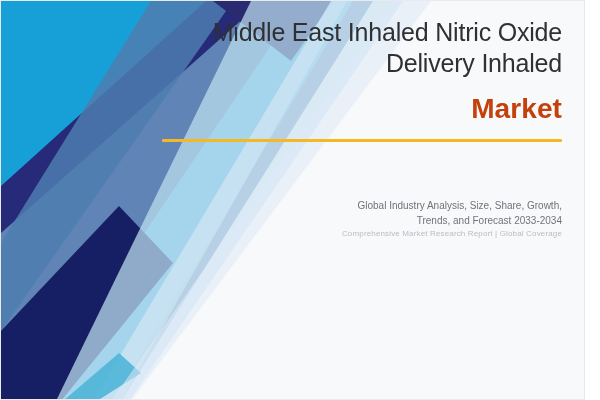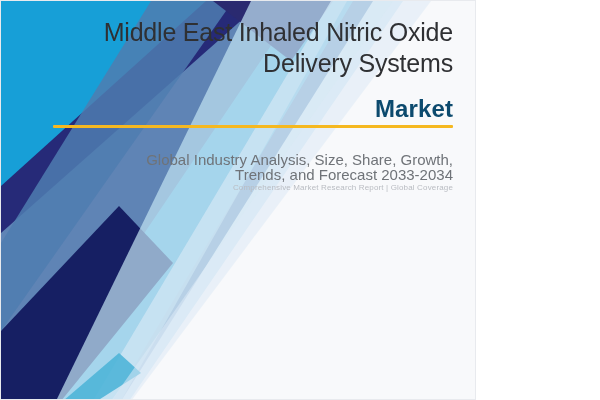--- a/index.html
+++ b/index.html
@@ -12,7 +12,7 @@
   }
   #cover {
     position: relative;
-    width: 476px;
+    width: 585px;
     height: 400px;
     background: #f8f9fb;
     overflow: hidden;

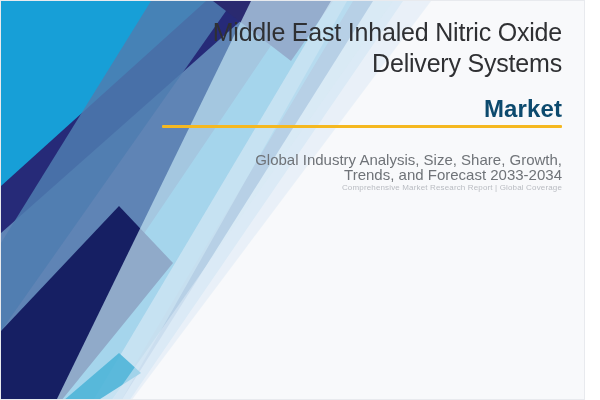--- a/index.html
+++ b/index.html
@@ -112,7 +112,7 @@
 
     <div>
       <div class="title-line">Middle East Inhaled Nitric Oxide</div>
-      <div class="title-line">Delivery Systems</div>
+      <div class="title-line">Delivery Inhaled</div>
     </div>
 
     <div class="market-wrap">

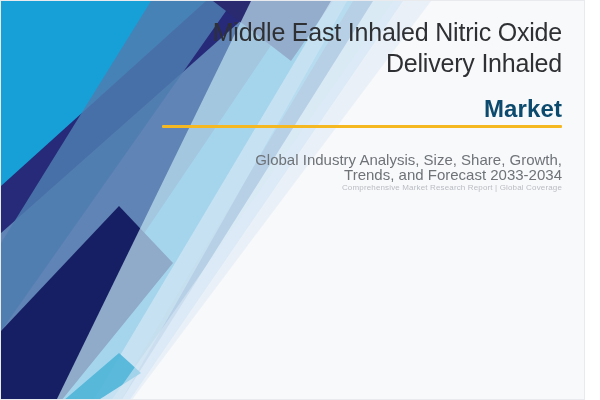--- a/index.html
+++ b/index.html
@@ -49,12 +49,12 @@
   }
   .market-word {
     display: inline-block;
-    font-size: 24px;
+    font-size: 28px;
     line-height: 32px;
     font-weight: bold;
-    color: #0c4a6e;
+    color: #c2410c;
     letter-spacing: 0.1px;
-    padding-bottom: 0;
+    padding-bottom: 14px;
   }
   .market-rule {
     display: block;

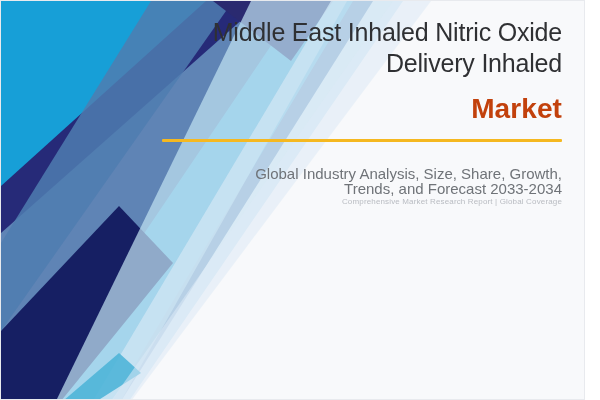--- a/index.html
+++ b/index.html
@@ -64,8 +64,8 @@
     border-radius: 1px;
   }
   .subtitle {
-    margin-top: 24px;
-    font-size: 15px;
+    margin-top: 56px;
+    font-size: 10px;
     line-height: 15px;
     color: #6f7378;
     font-weight: 400;

